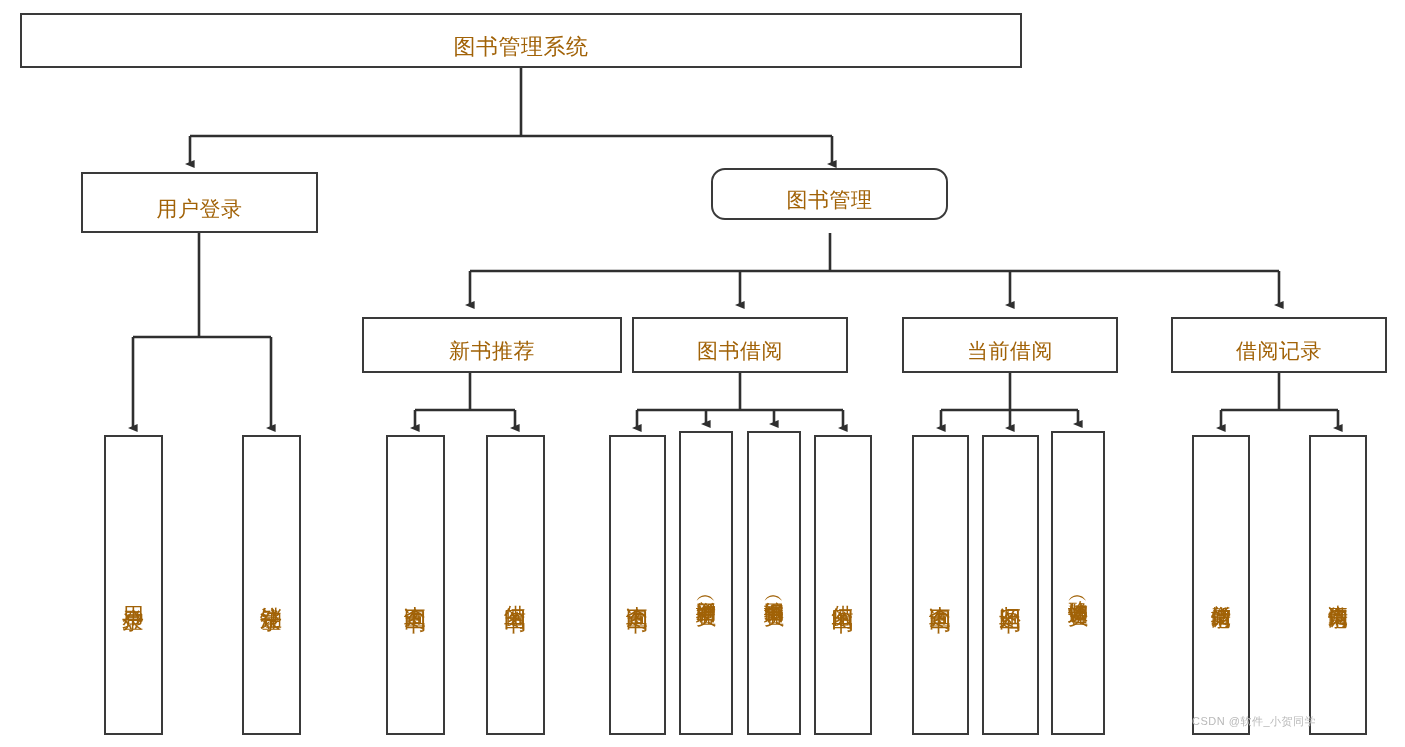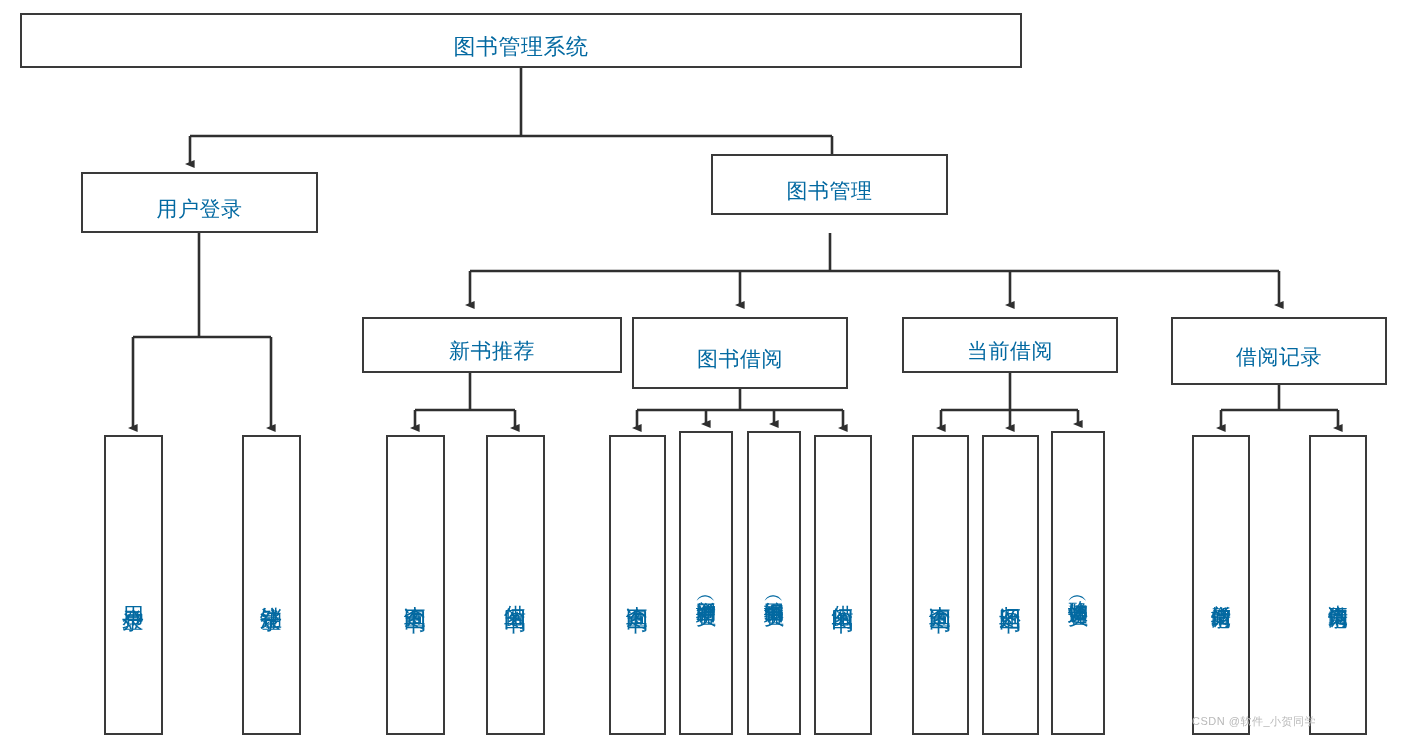--- a/index.html
+++ b/index.html
@@ -36,7 +36,7 @@
     overflow: hidden;
   }
   .node .label {
-    color: #0369a1;
+    color: #a16207;
     text-align: center;
     line-height: 1.18;
     white-space: pre;

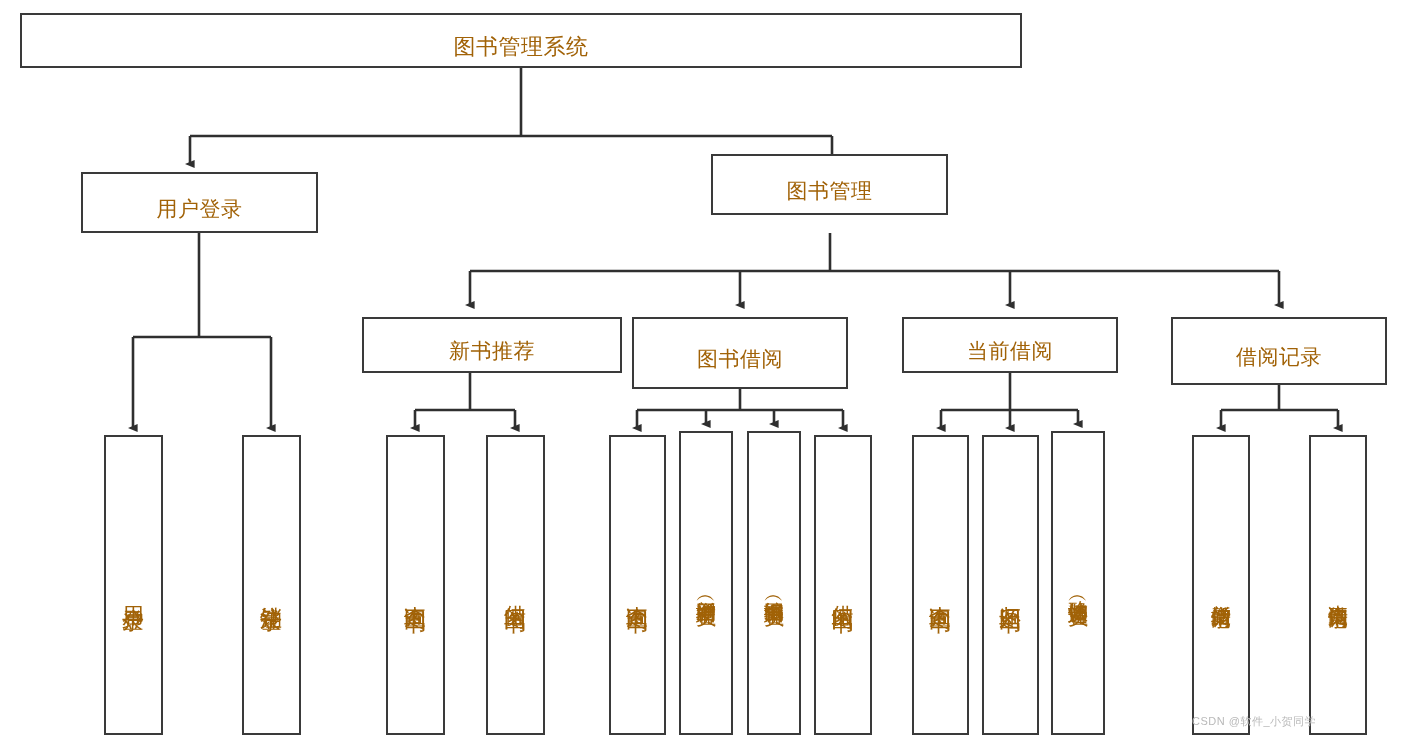--- a/index.html
+++ b/index.html
@@ -137,7 +137,7 @@
   <div class="node horiz" style="left:81px; top:172px; width:237px; height:61px;">
     <span class="label">用户登录</span>
   </div>
-  <div class="node horiz" style="left:711px; top:154px; width:237px; height:61px;">
+  <div class="node horiz" style="left:711px; top:168px; width:237px; height:52px;border-radius:14px;">
     <span class="label">图书管理</span>
   </div>
 

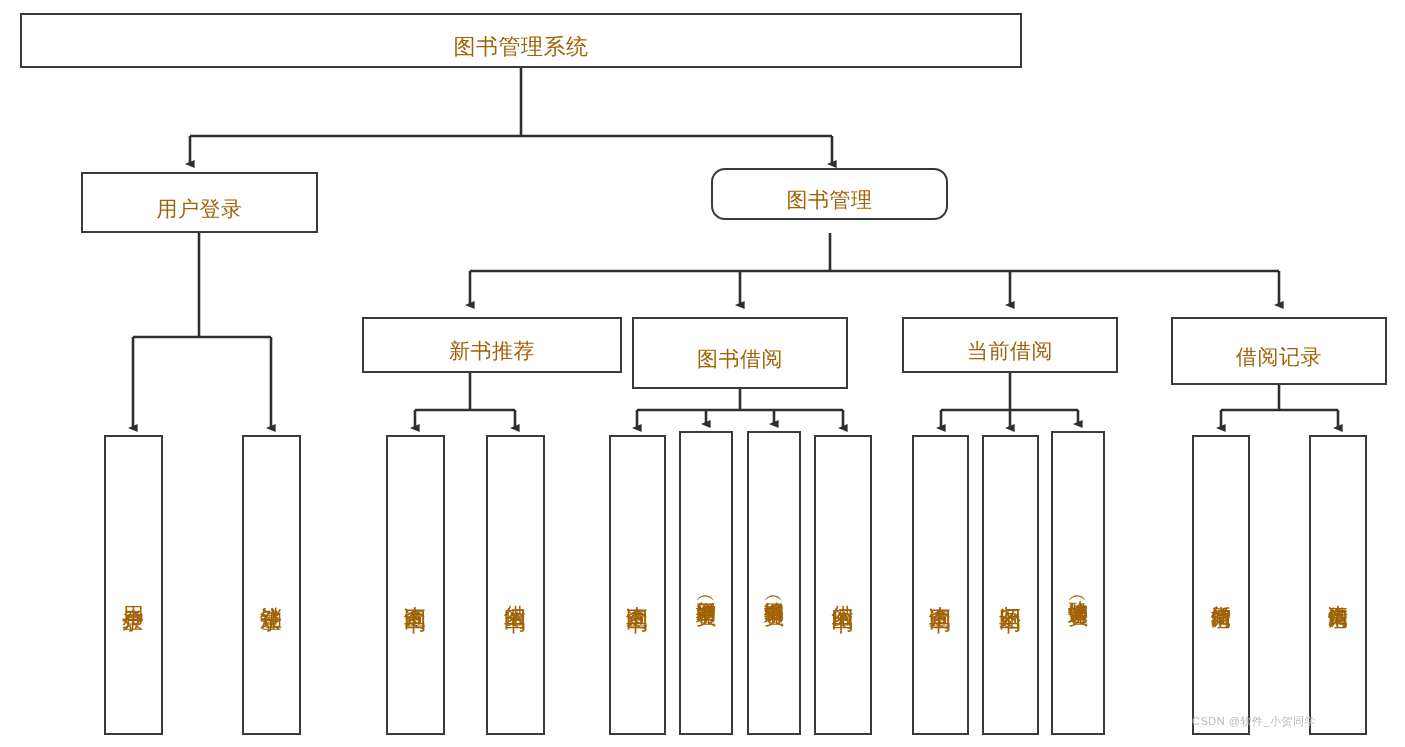--- a/index.html
+++ b/index.html
@@ -144,7 +144,7 @@
   <div class="node horiz" style="left:362px; top:317px; width:260px; height:56px;">
     <span class="label">新书推荐</span>
   </div>
-  <div class="node horiz" style="left:632px; top:317px; width:216px; height:72px;">
+  <div class="node horiz" style="left:632px; top:317px; width:216px; height:56px;">
     <span class="label">图书借阅</span>
   </div>
   <div class="node horiz" style="left:902px; top:317px; width:216px; height:56px;">

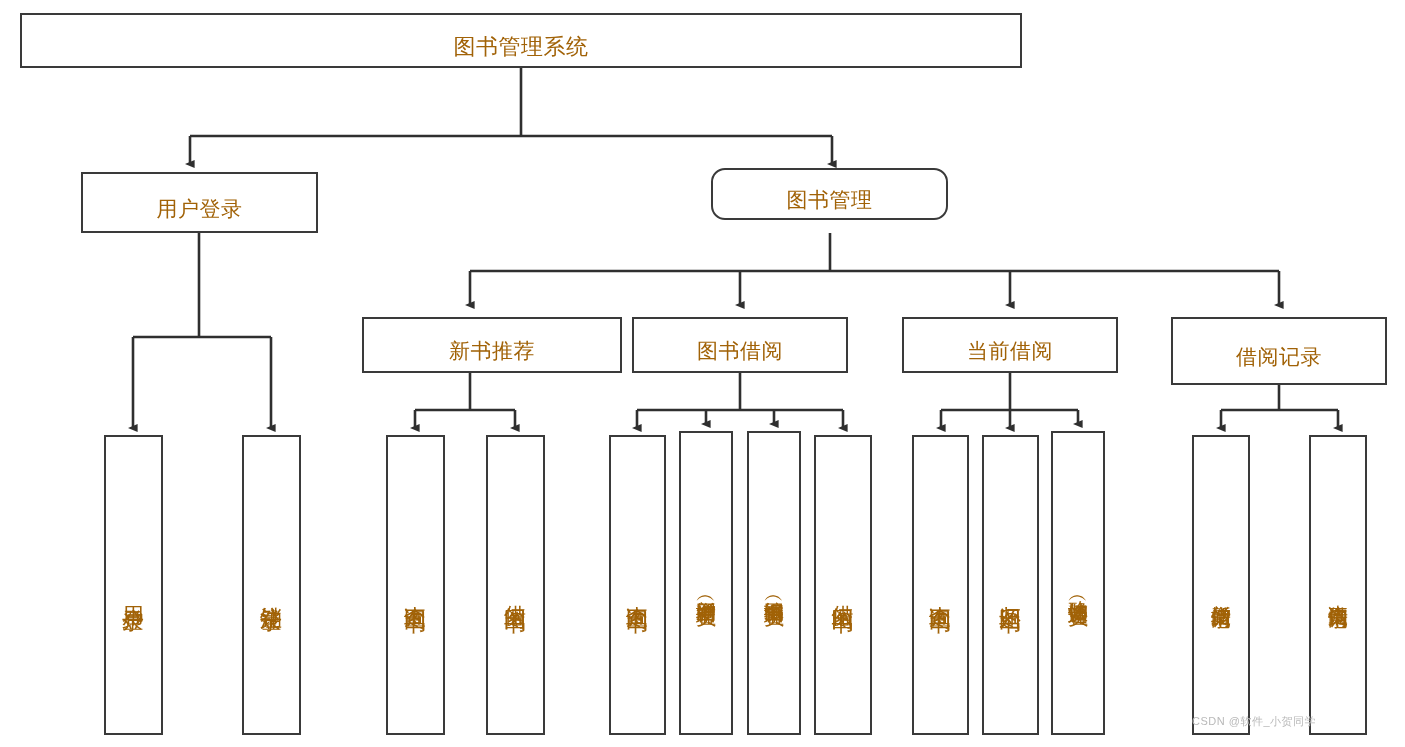--- a/index.html
+++ b/index.html
@@ -150,7 +150,7 @@
   <div class="node horiz" style="left:902px; top:317px; width:216px; height:56px;">
     <span class="label">当前借阅</span>
   </div>
-  <div class="node horiz" style="left:1171px; top:317px; width:216px; height:68px;">
+  <div class="node horiz" style="left:1171px; top:317px; width:216px; height:56px;">
     <span class="label">借阅记录</span>
   </div>
 

